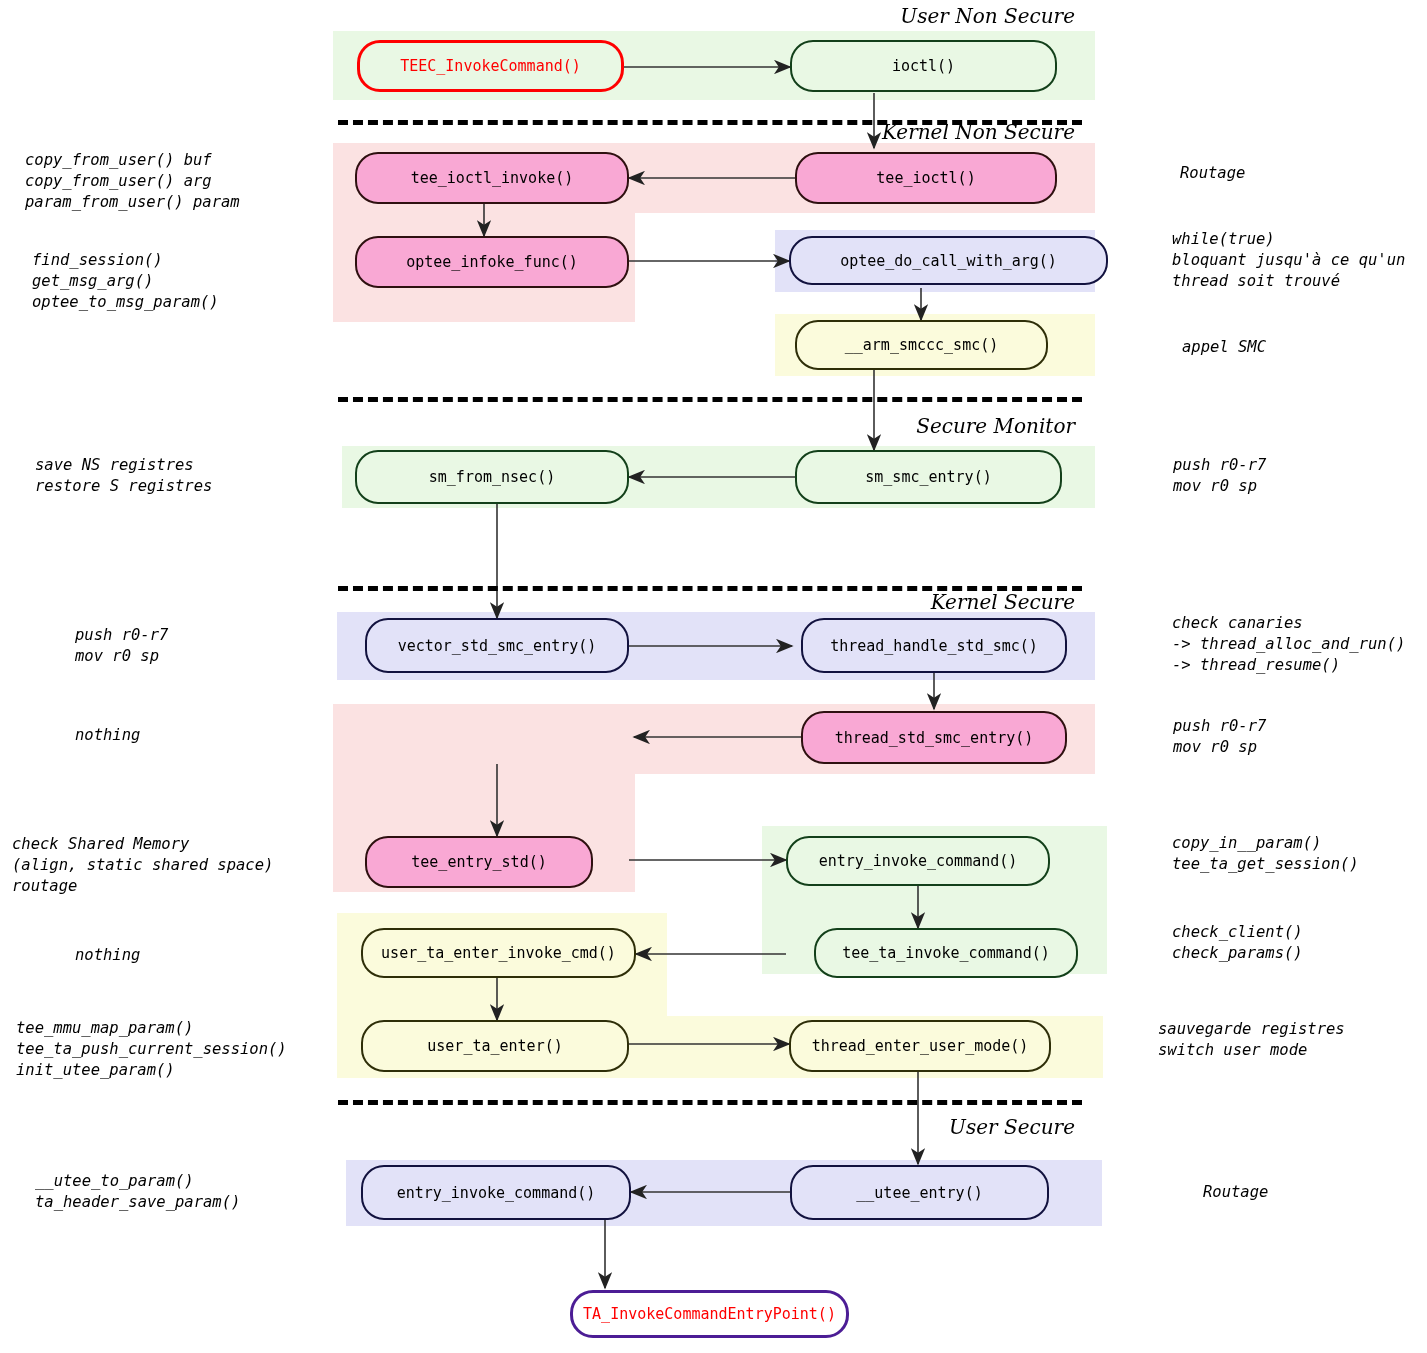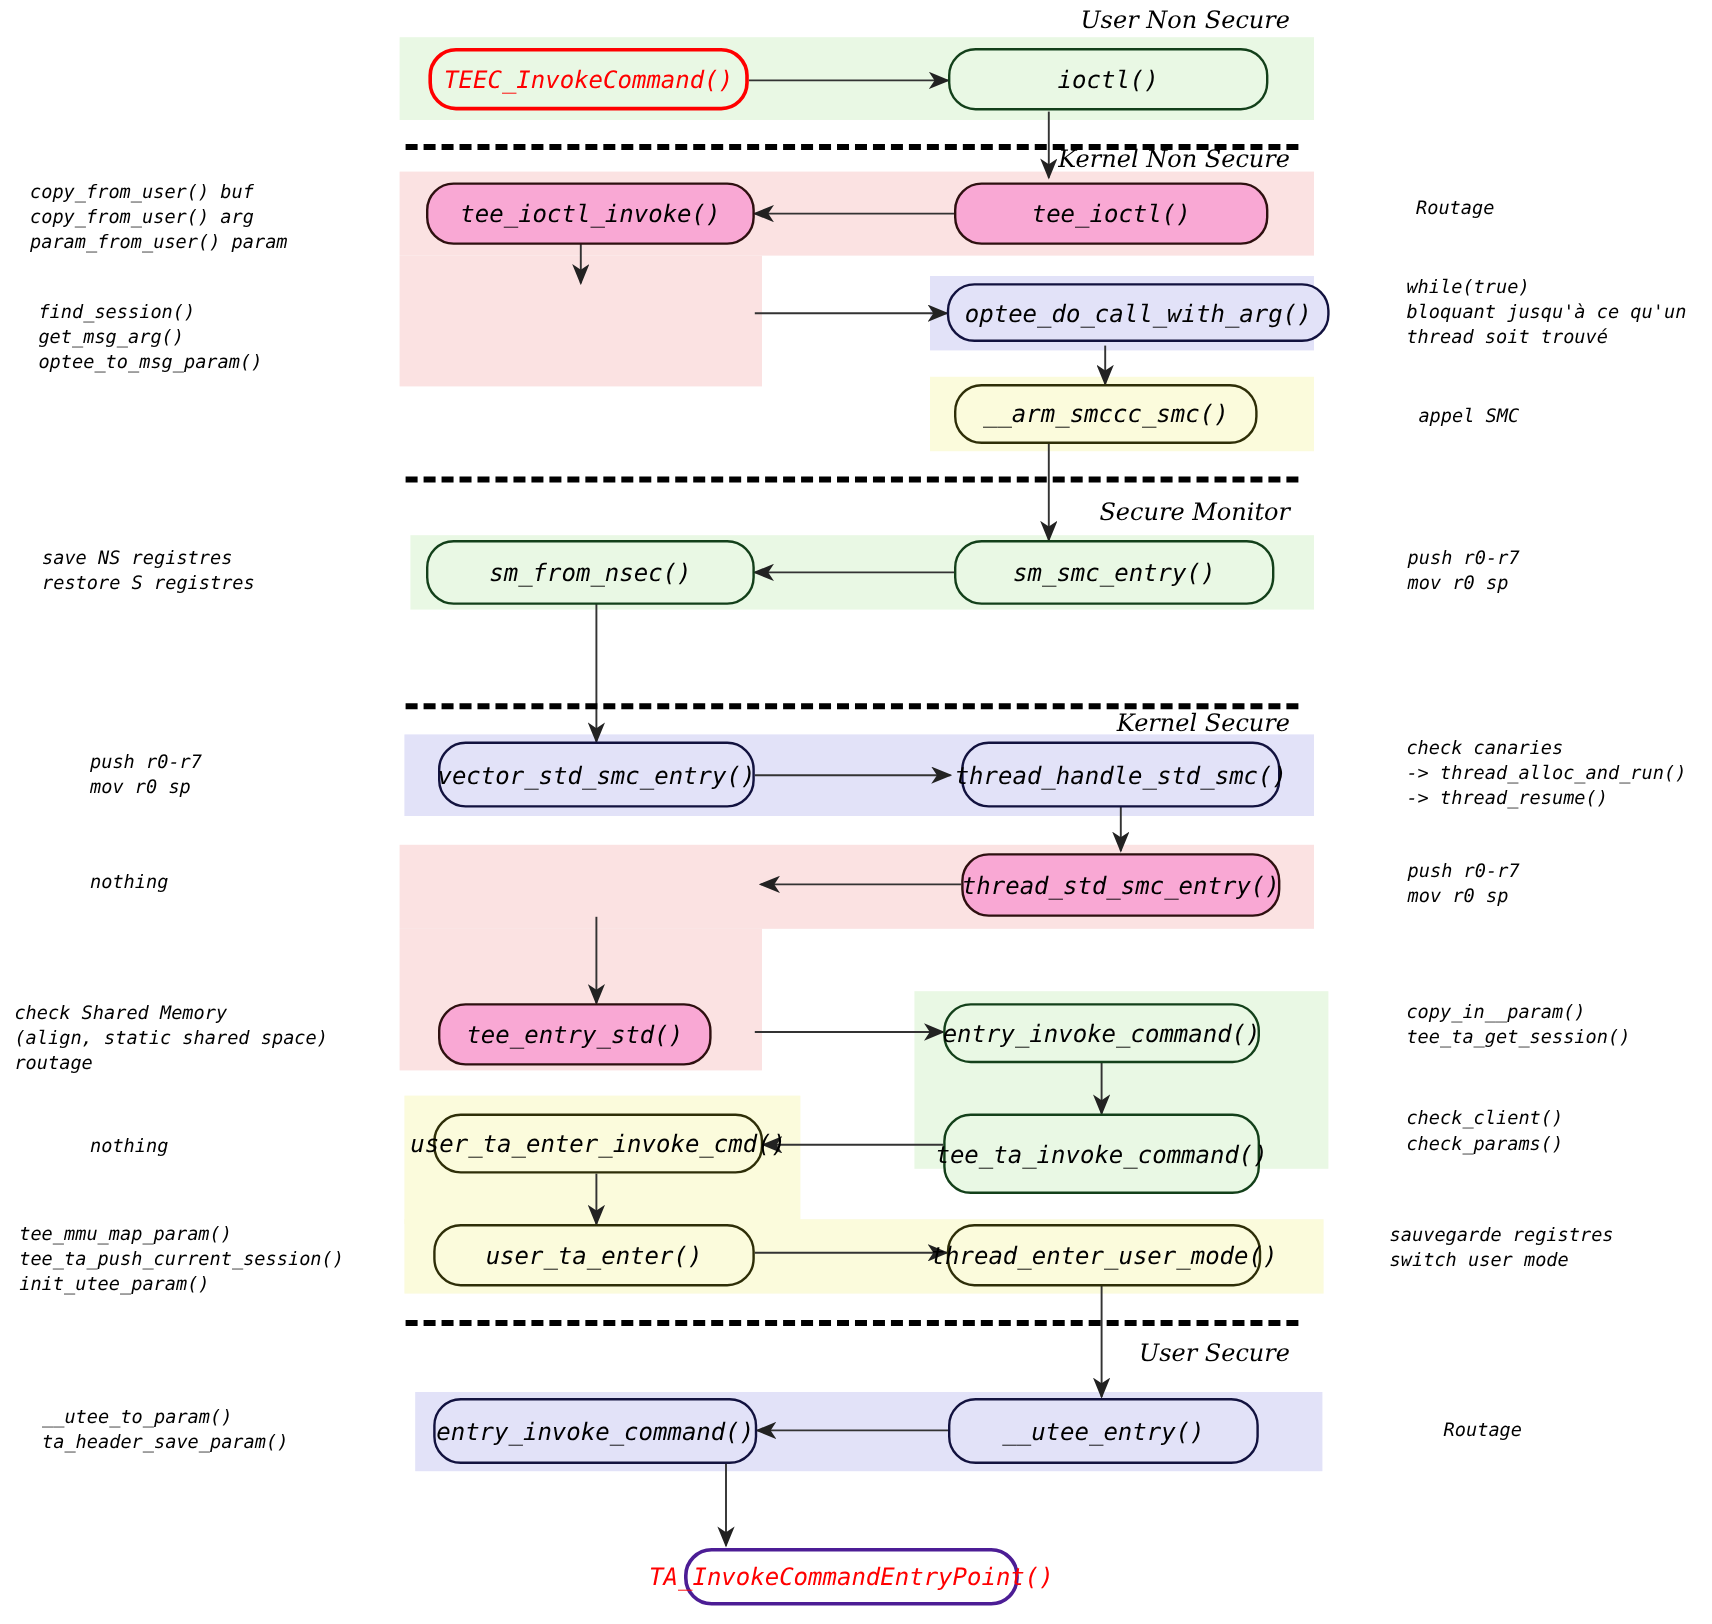--- a/index.html
+++ b/index.html
@@ -31,7 +31,7 @@
     position:absolute;z-index:5;box-sizing:border-box;
     display:flex;align-items:center;justify-content:center;
     font-family:"DejaVu Sans Mono","Liberation Mono",monospace;
-    font-style:italic;font-size:20px;letter-spacing:0px;
+    font-size:15px;letter-spacing:0px;
     white-space:nowrap;text-align:center;border-radius:23px;
   }
   .n-green{background:#e9f8e4;border:2px solid #13401a;color:#000;}

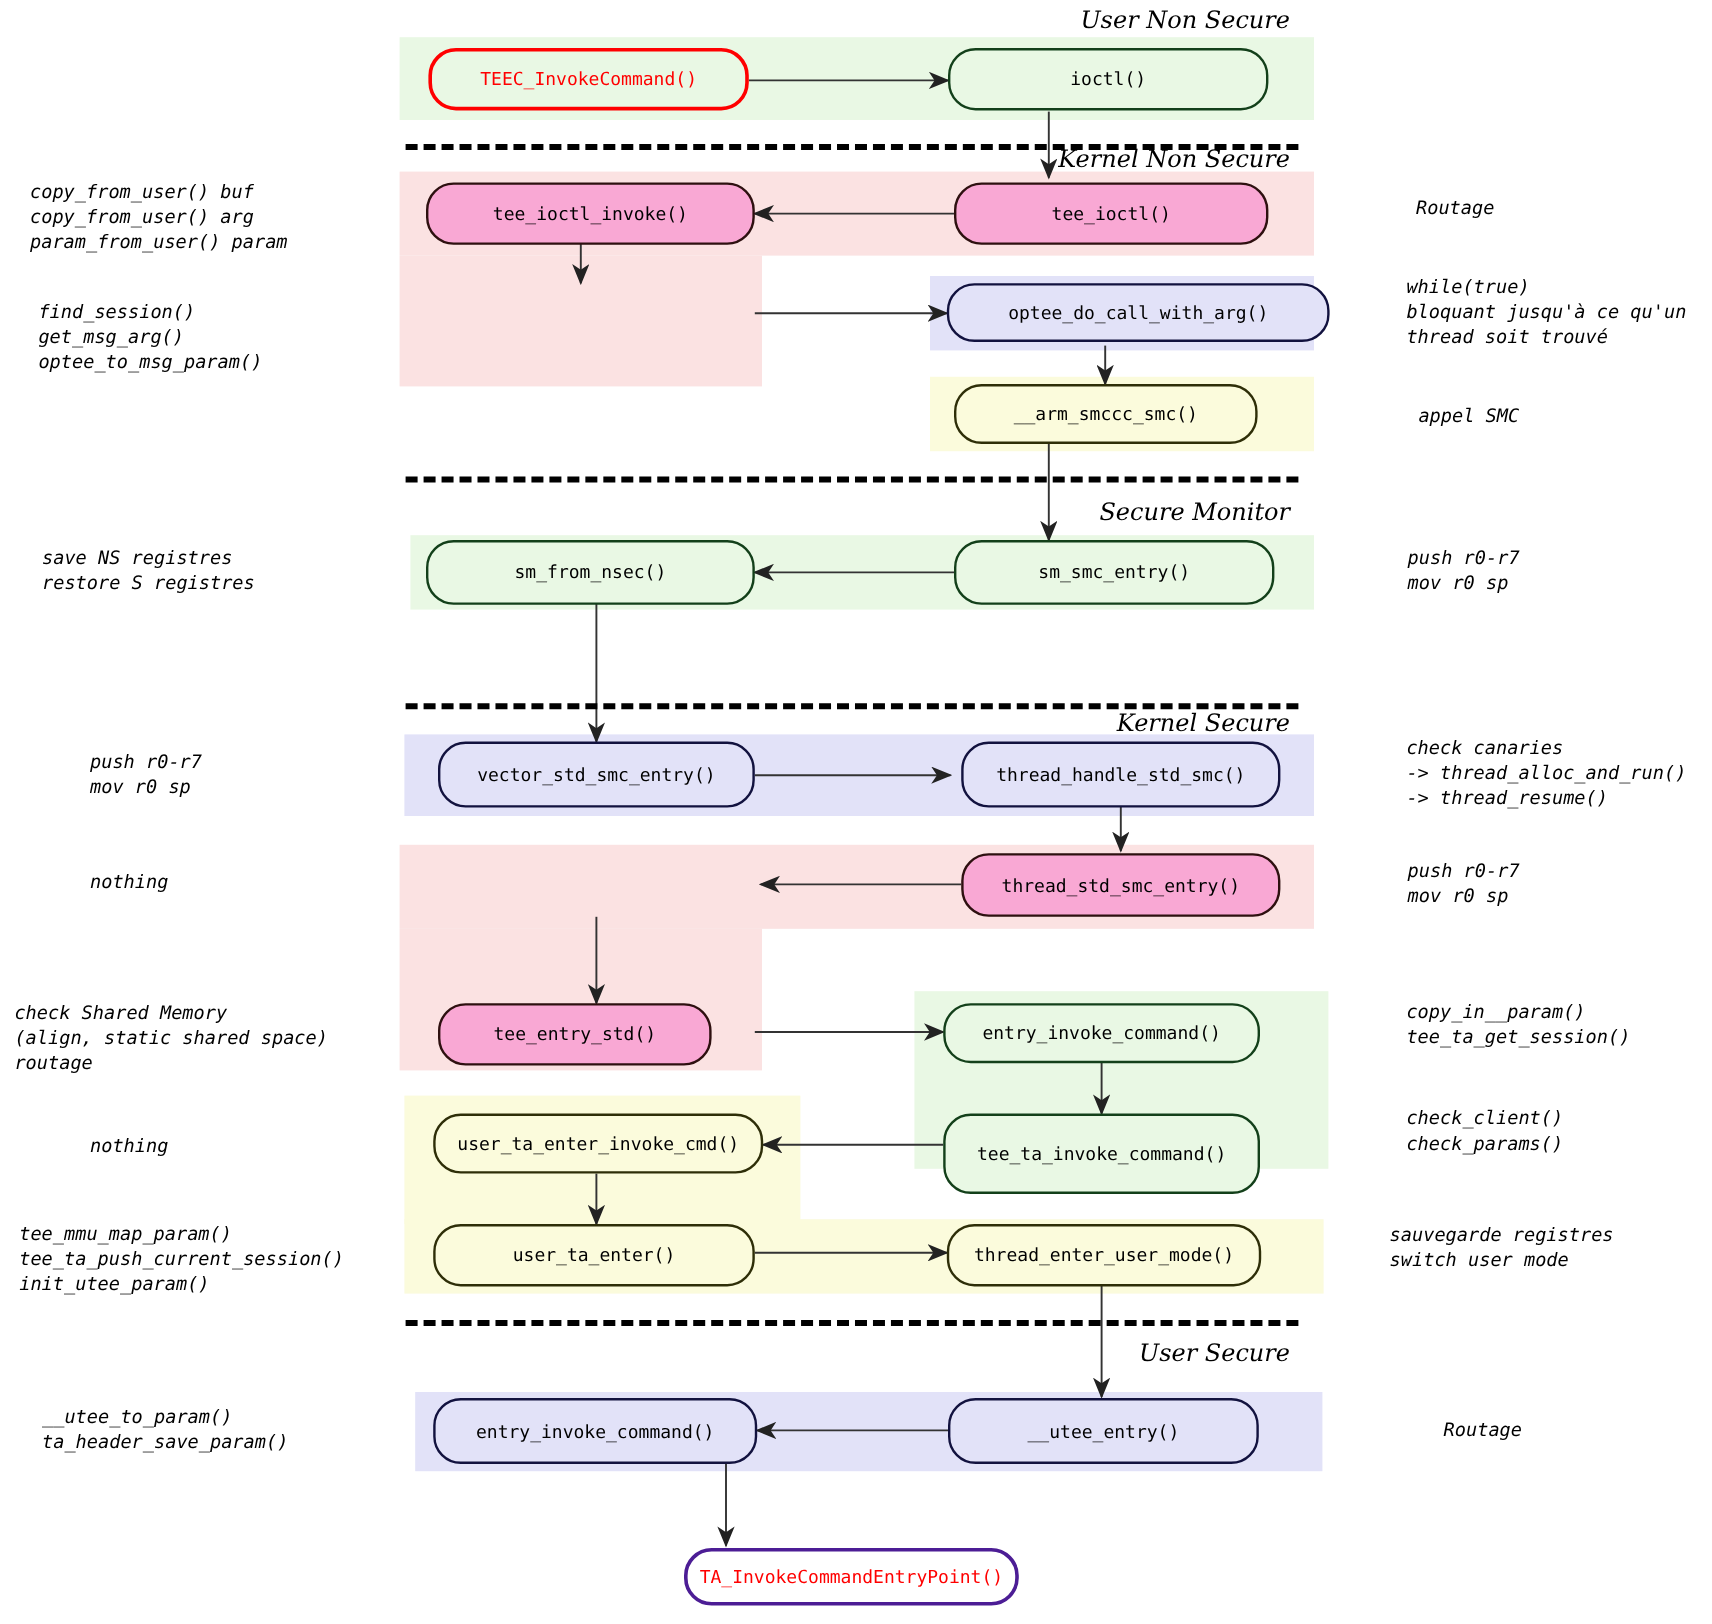--- a/index.html
+++ b/index.html
@@ -144,6 +144,7 @@
 
   <div class="node n-pink" style="left:355px;top:152px;width:274px;height:52px;">tee_ioctl_invoke()</div>
   <div class="node n-pink" style="left:795px;top:152px;width:262px;height:52px;">tee_ioctl()</div>
+  <div class="node n-pink" style="left:355px;top:236px;width:274px;height:52px;">optee_infoke_func()</div>
   <div class="node n-blue" style="left:789px;top:236px;width:319px;height:49px;">optee_do_call_with_arg()</div>
   <div class="node n-yellow" style="left:795px;top:320px;width:253px;height:50px;">__arm_smccc_smc()</div>
 

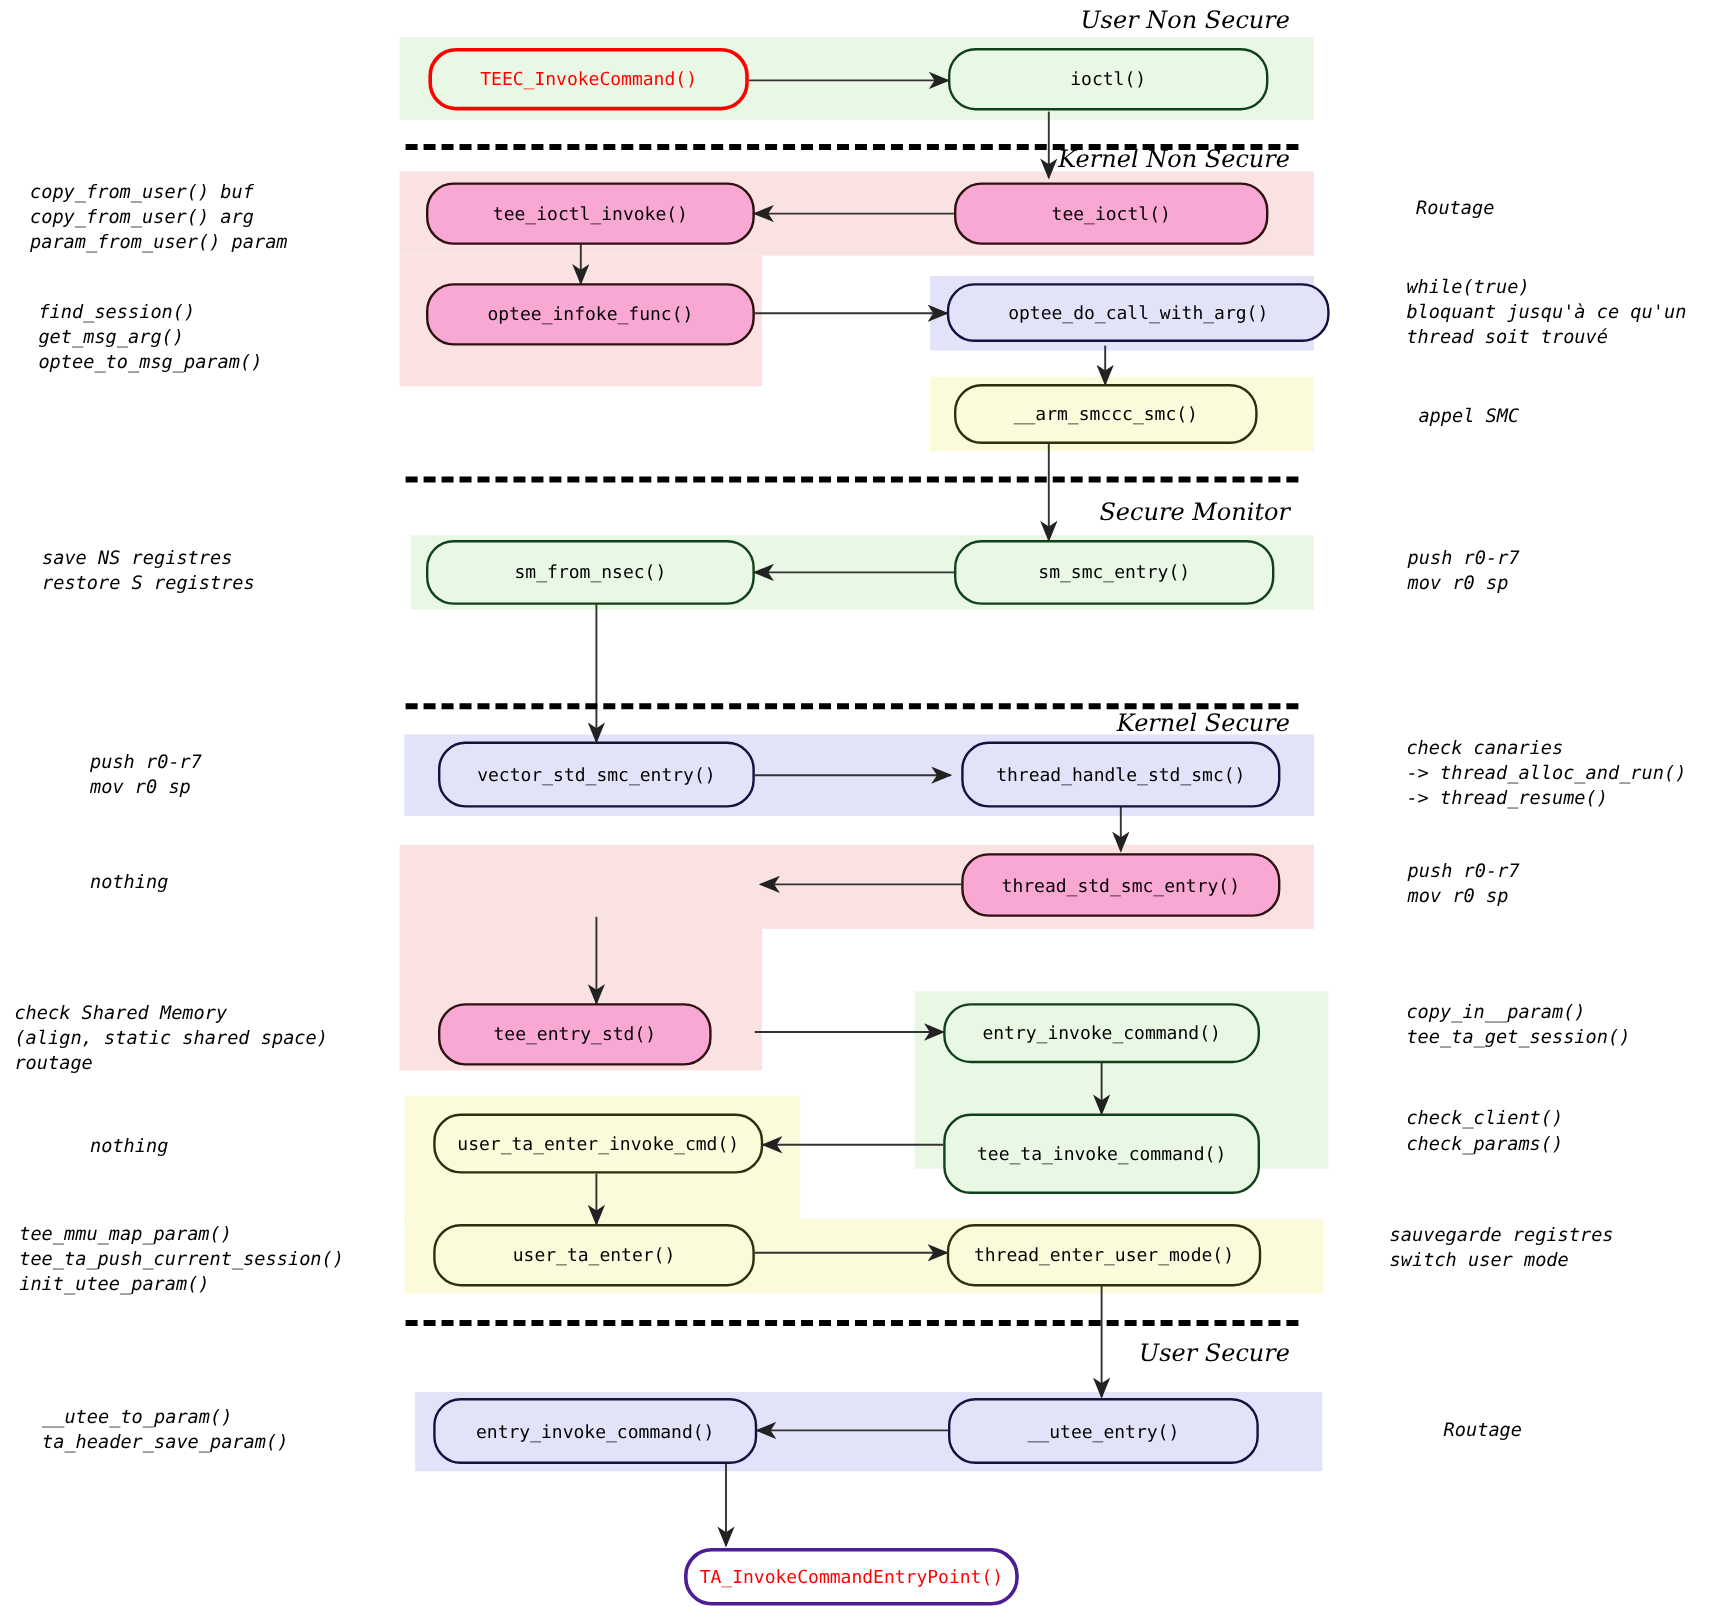--- a/index.html
+++ b/index.html
@@ -160,7 +160,7 @@
   <div class="node n-green" style="left:786px;top:836px;width:264px;height:50px;">entry_invoke_command()</div>
 
   <div class="node n-yellow" style="left:361px;top:928px;width:275px;height:50px;">user_ta_enter_invoke_cmd()</div>
-  <div class="node n-green" style="left:786px;top:928px;width:264px;height:67px;">tee_ta_invoke_command()</div>
+  <div class="node n-green" style="left:814px;top:928px;width:264px;height:50px;">tee_ta_invoke_command()</div>
 
   <div class="node n-yellow" style="left:361px;top:1020px;width:268px;height:52px;">user_ta_enter()</div>
   <div class="node n-yellow" style="left:789px;top:1020px;width:262px;height:52px;">thread_enter_user_mode()</div>

